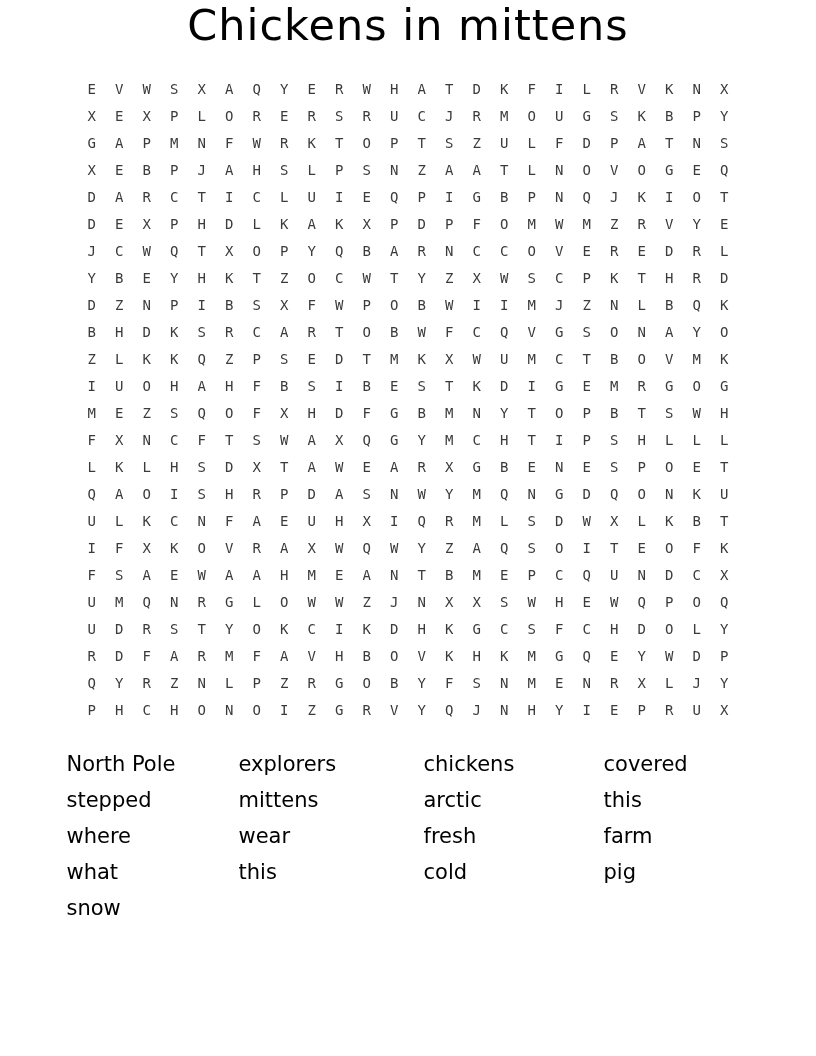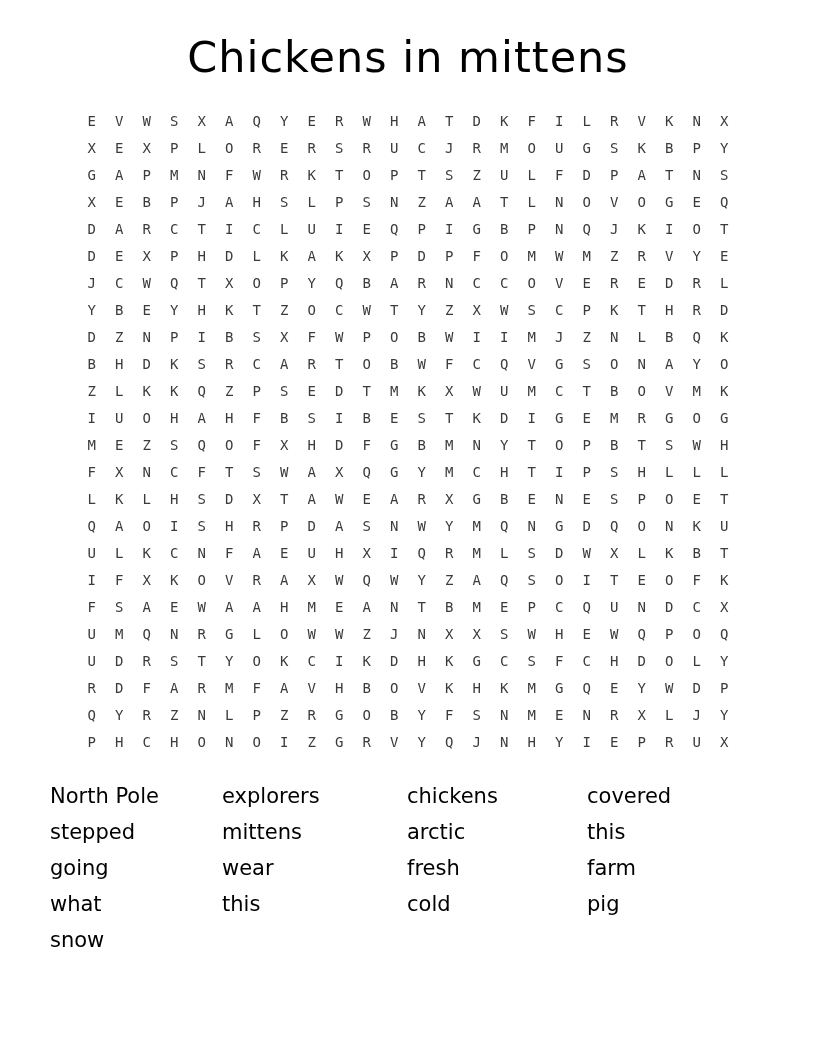--- a/index.html
+++ b/index.html
@@ -21,7 +21,6 @@
     background: #ffffff;
   }
   .title {
-    padding-top: 32px;
     text-align: center;
     font-size: 43px;
     font-weight: 400;

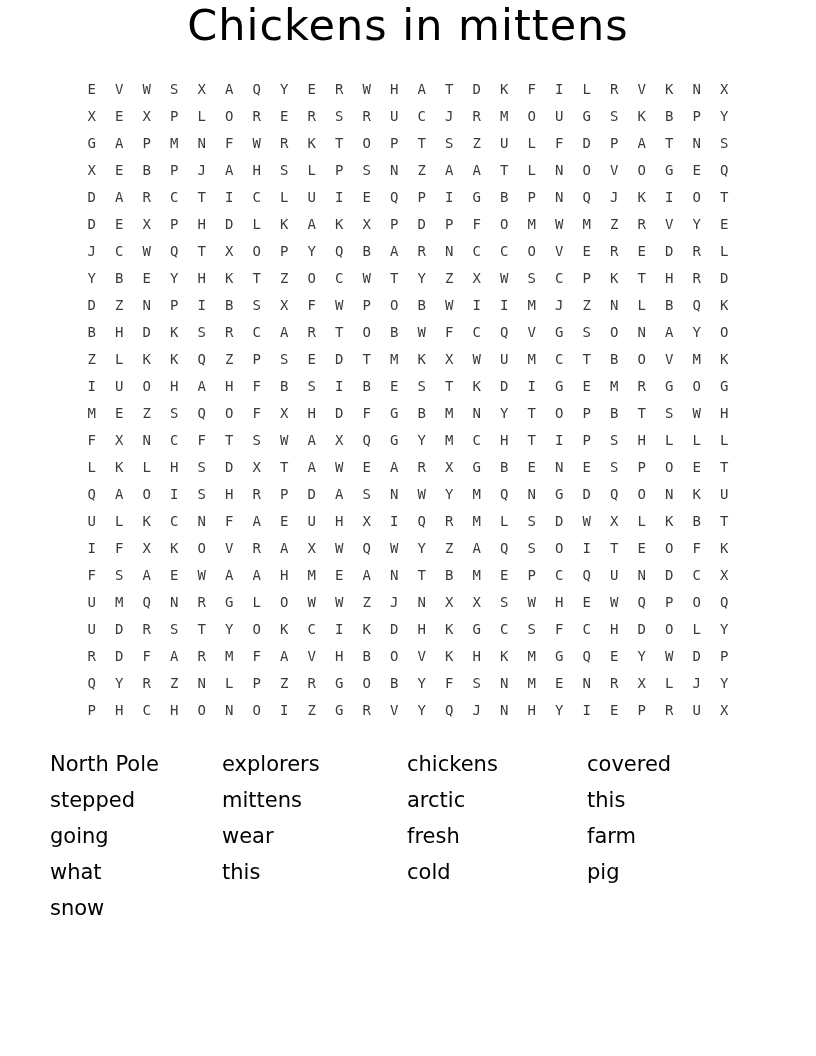--- a/index.html
+++ b/index.html
@@ -47,6 +47,7 @@
   .word-list {
     margin: 22px 16px 0 50px;
     display: flex;
+    justify-content: center;
   }
   .word-col {
     display: block;

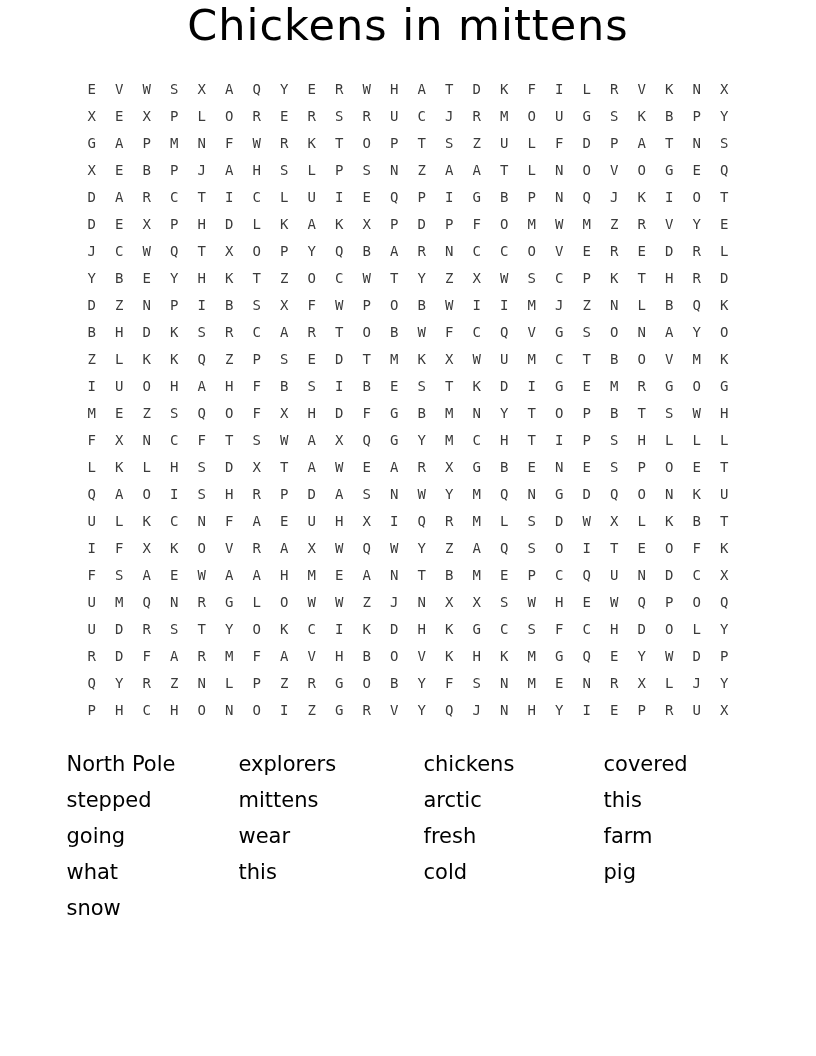--- a/index.html
+++ b/index.html
@@ -701,7 +701,7 @@
       <div class="word-col word-col-1">
         <div class="word">North Pole</div>
         <div class="word">stepped</div>
-        <div class="word">going</div>
+        <div class="word">where</div>
         <div class="word">what</div>
         <div class="word">snow</div>
       </div>

